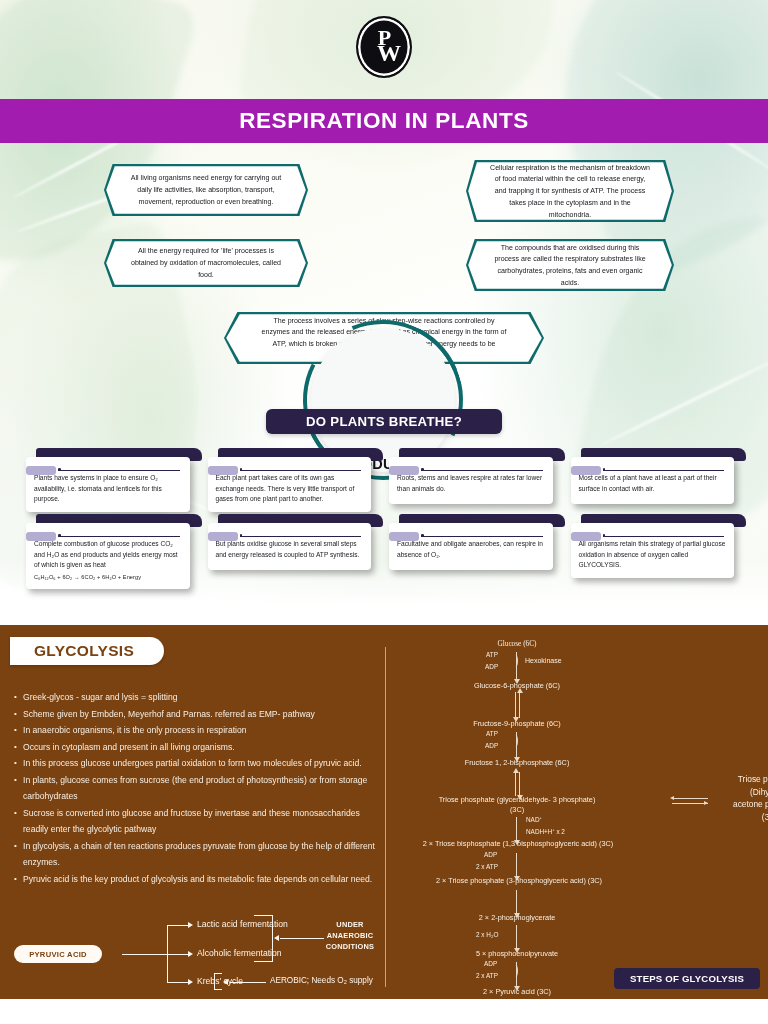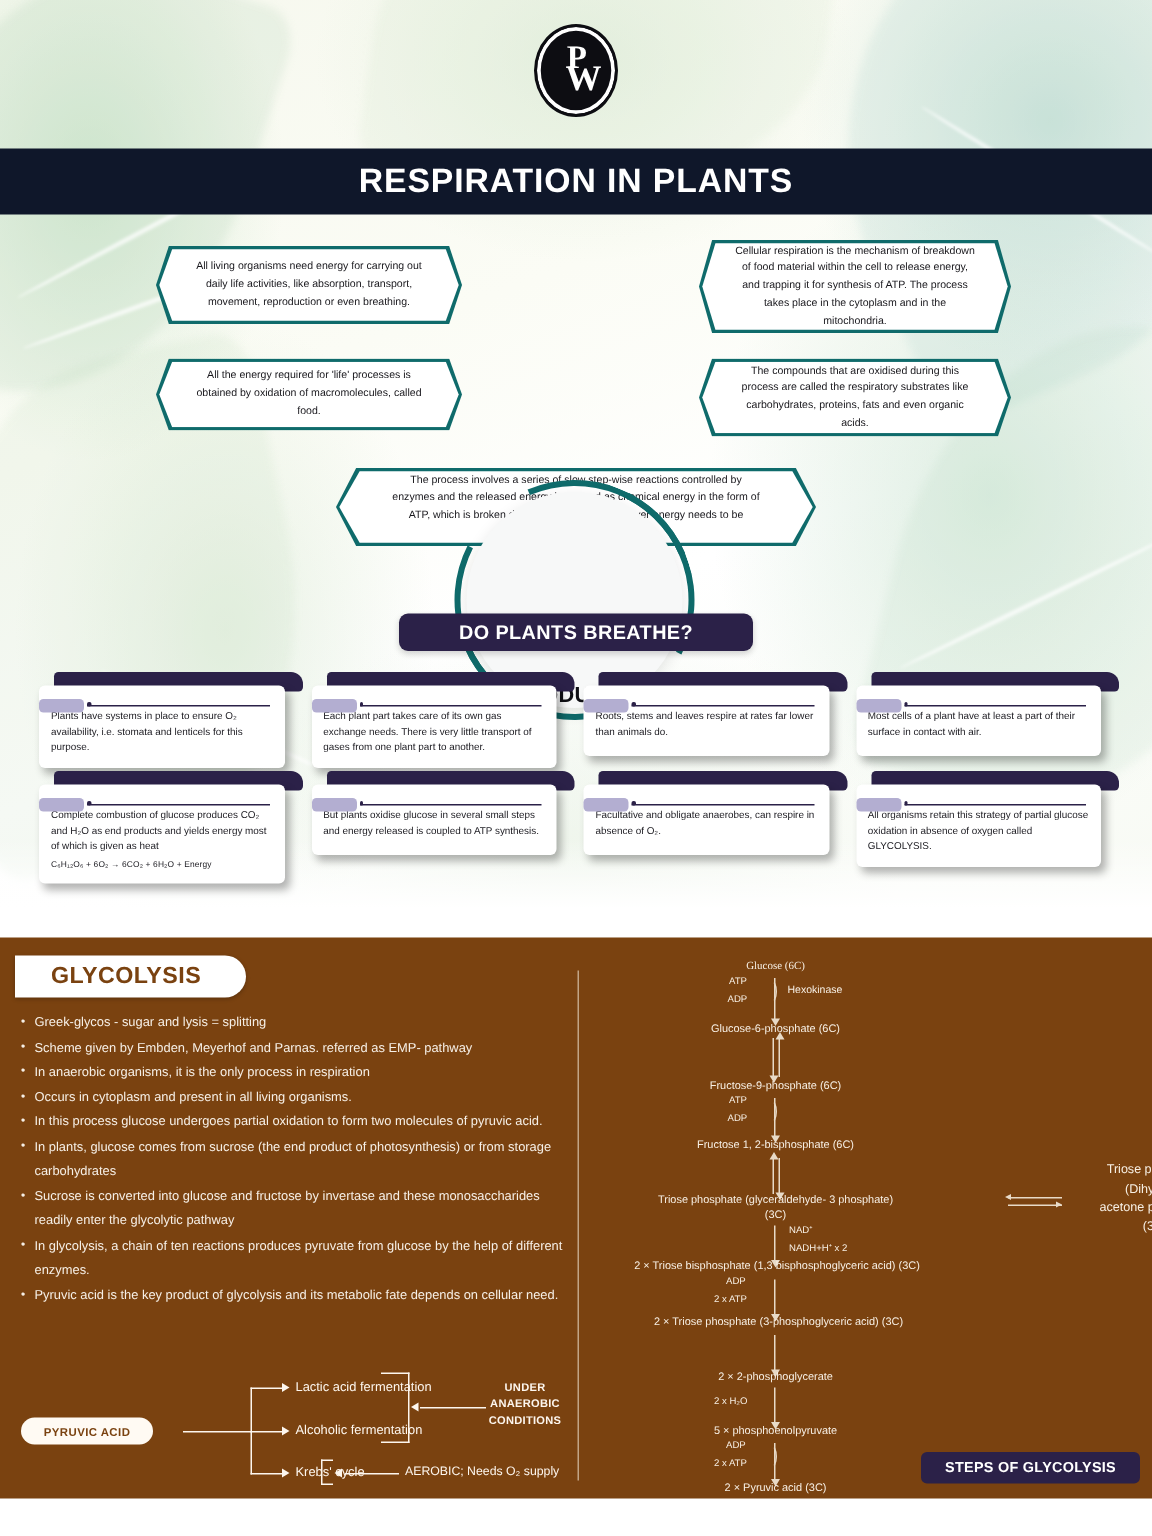--- a/index.html
+++ b/index.html
@@ -80,7 +80,7 @@
     position: absolute;
     left: 0; top: 99px;
     width: 768px; height: 44px;
-    background: #0f172a;
+    background: #a21caf;
     display: flex; align-items: center; justify-content: center;
     z-index: 5;
   }

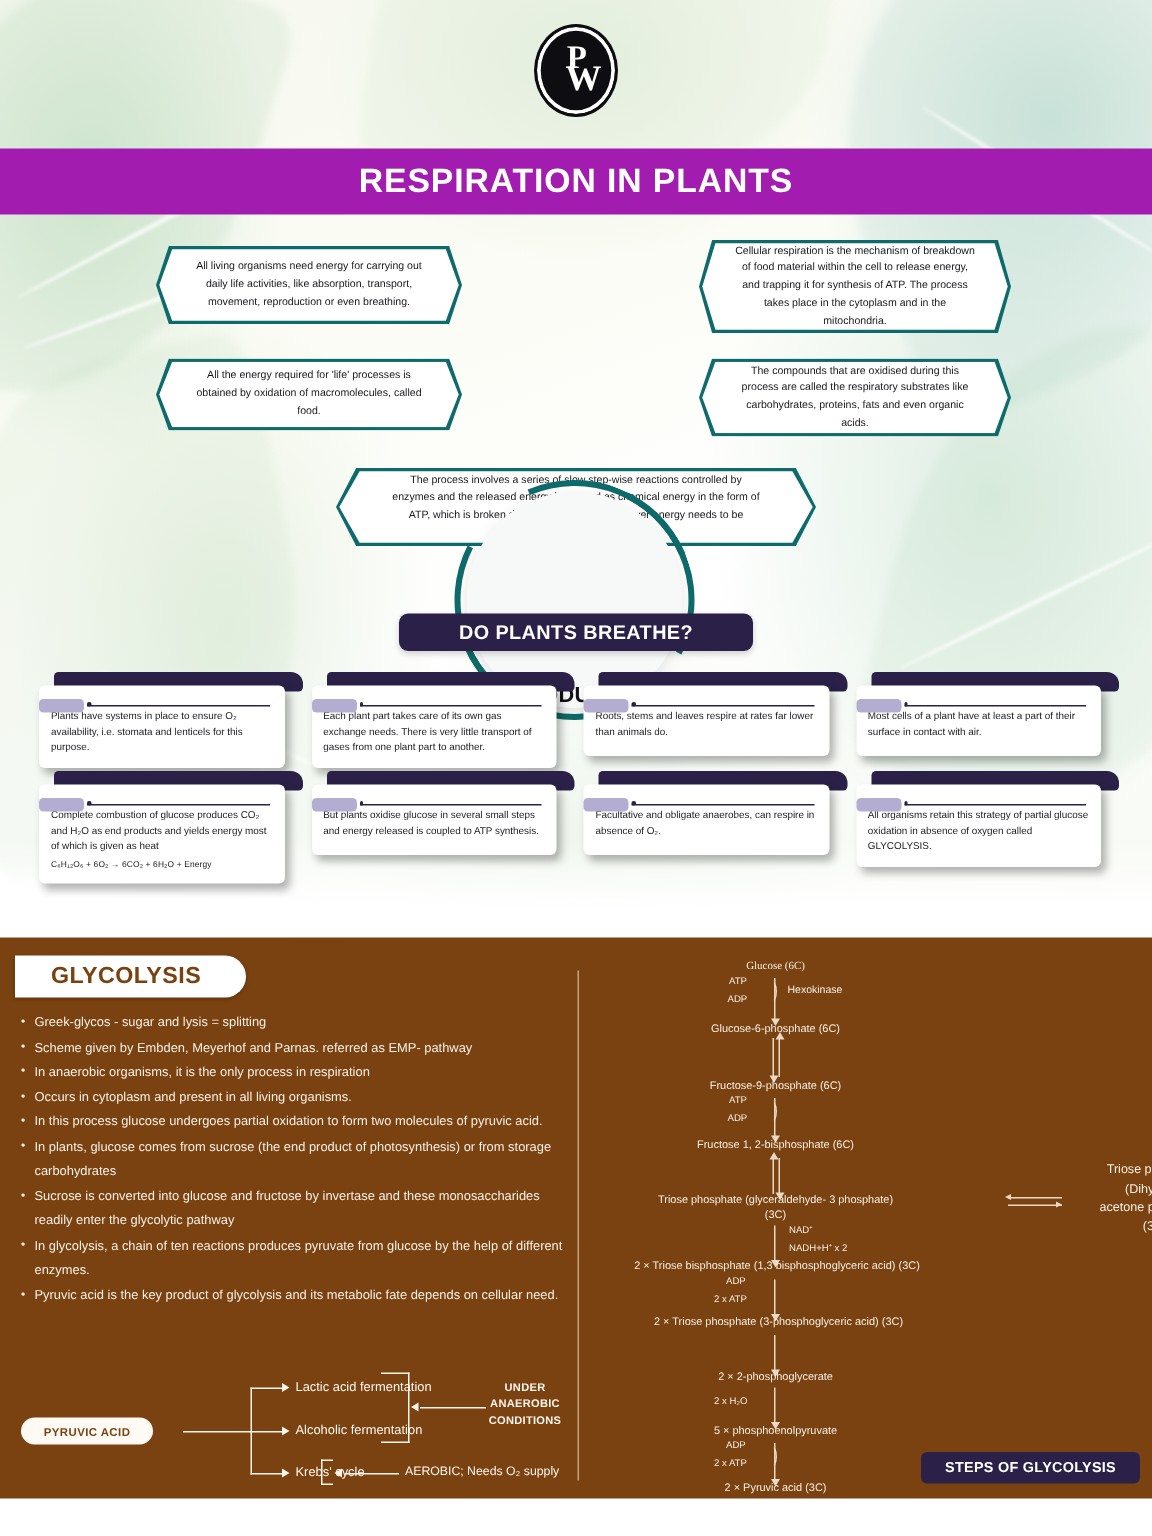--- a/index.html
+++ b/index.html
@@ -218,7 +218,7 @@
 
   .bullets {
     position: absolute;
-    left: 14px; top: 48px;
+    left: 14px; top: 64px;
     width: 366px;
     color: #f6efe6;
     font-size: 8.6px;

